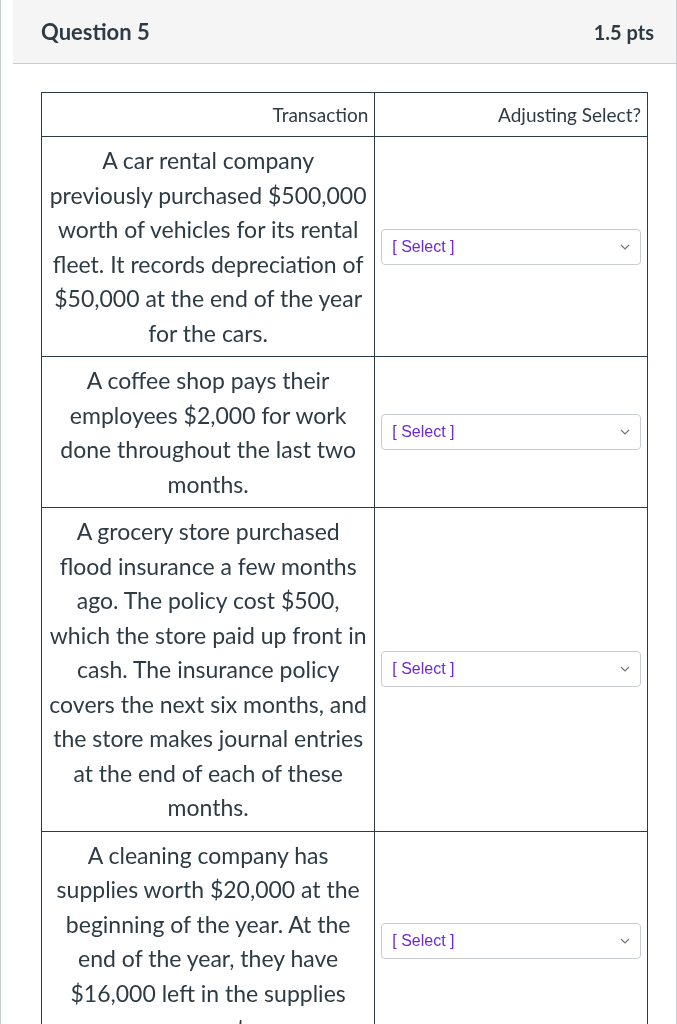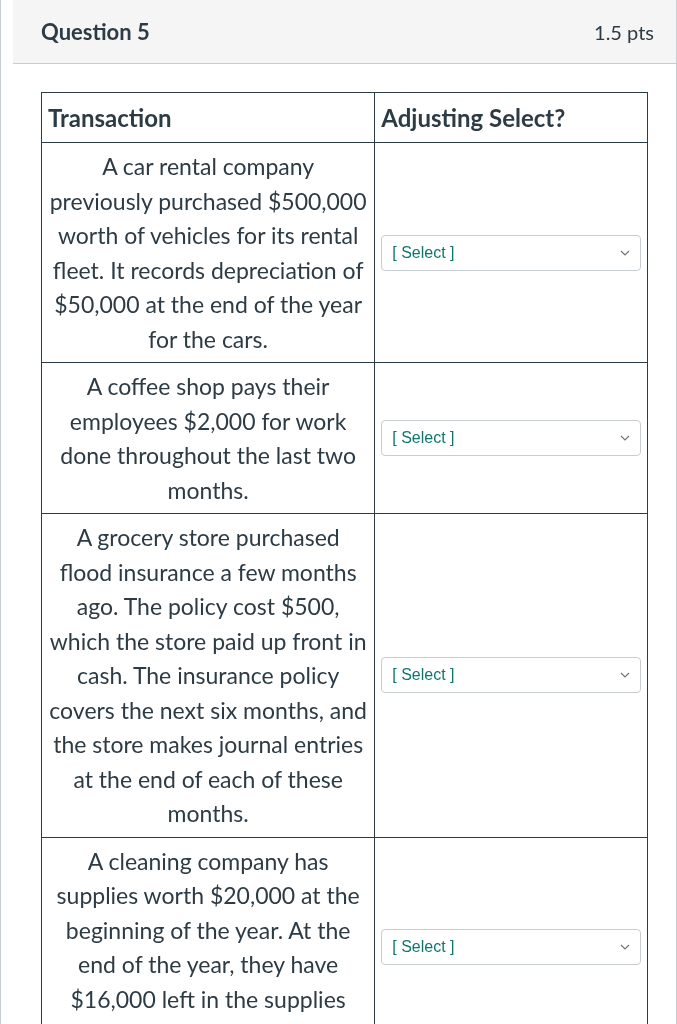--- a/index.html
+++ b/index.html
@@ -35,7 +35,7 @@
   }
   .question-points {
     font-size: 20px;
-    font-weight: 400;
+    font-weight: 700;
     color: #2d3b45;
   }
   .question-body {

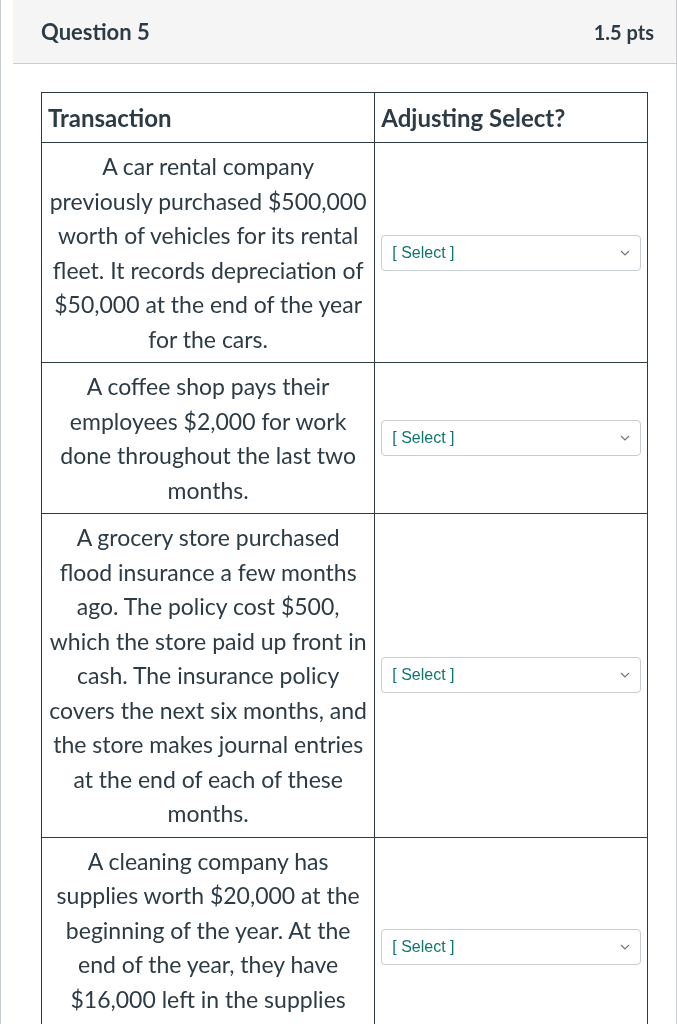--- a/index.html
+++ b/index.html
@@ -59,9 +59,9 @@
     vertical-align: middle;
   }
   table.tx-table th {
-    font-weight: 700;
-    text-align: left;
-    font-size: 24px;
+    font-weight: 400;
+    text-align: right;
+    font-size: 19px;
     padding: 10px 6px;
   }
   table.tx-table col.col-trans { width: 55%; }

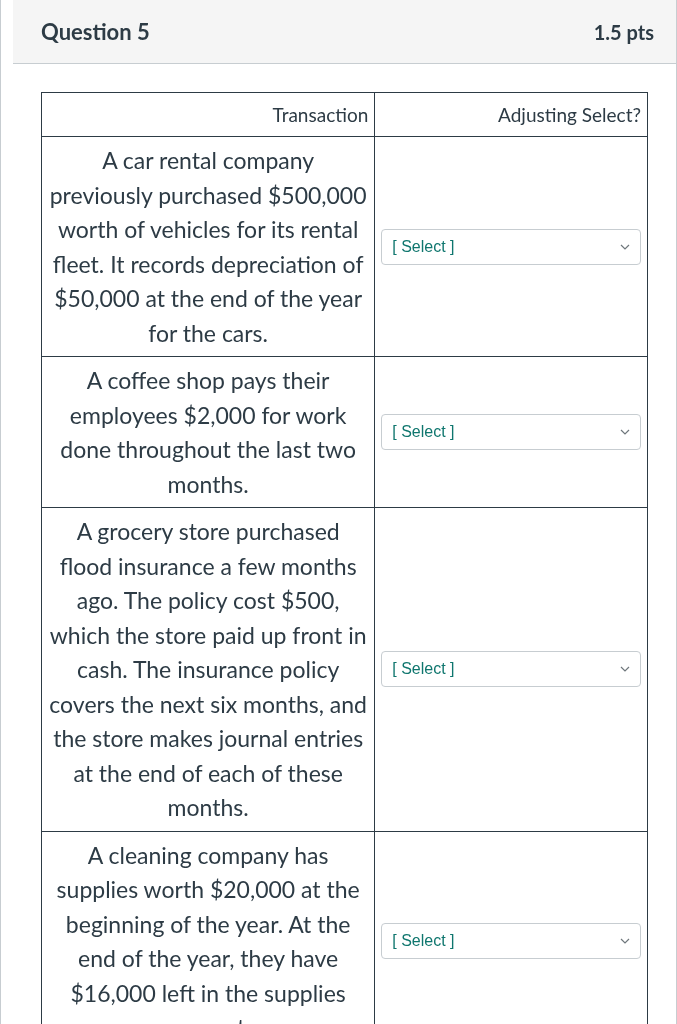--- a/index.html
+++ b/index.html
@@ -87,7 +87,7 @@
     border-radius: 4px;
     background: #fff;
     font-size: 16px;
-    color: #0f766e;
+    color: #6d28d9;
     padding: 6px 28px 6px 10px;
     text-align: left;
     display: flex;

